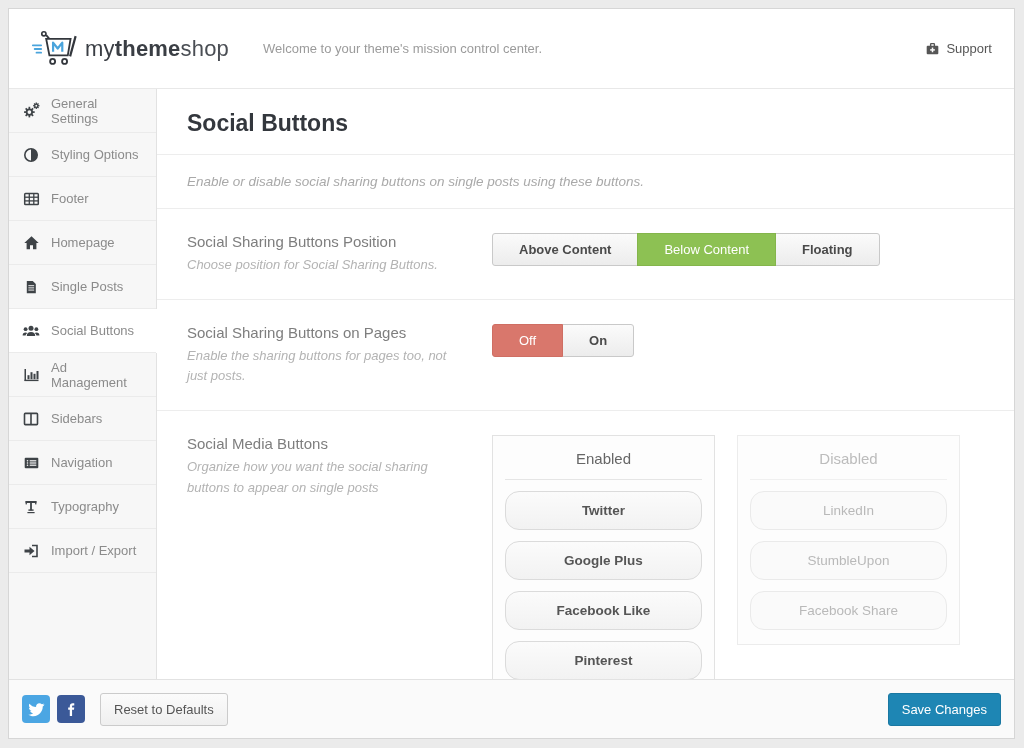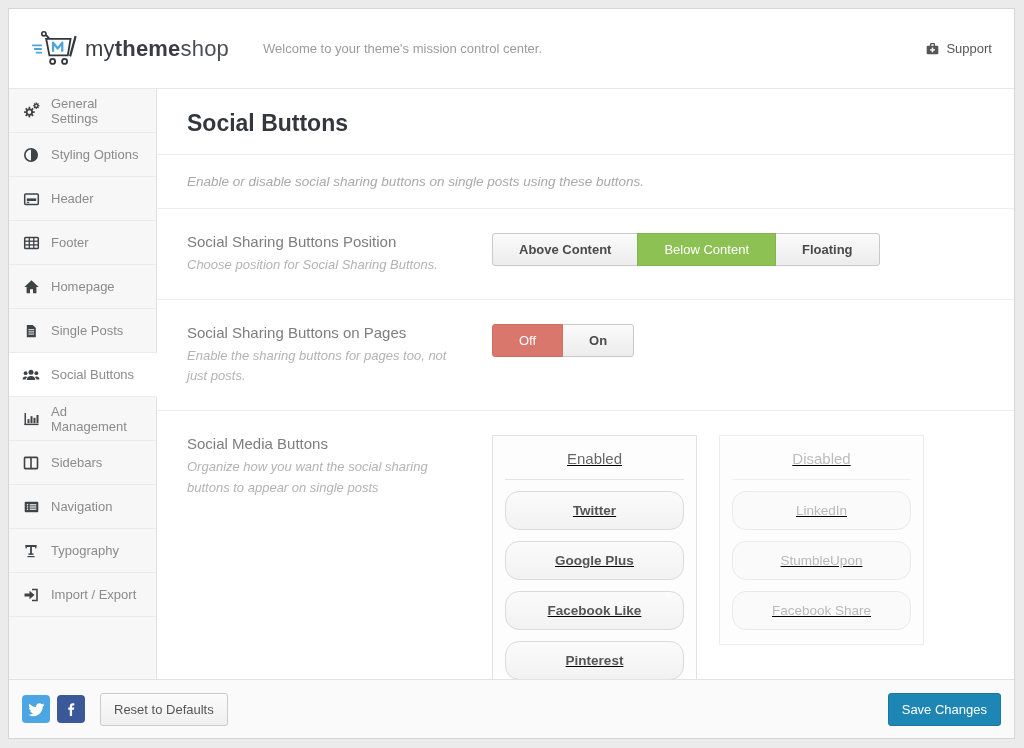--- a/index.html
+++ b/index.html
@@ -173,16 +173,6 @@
         <span>Styling Options</span>
       </div>
 
-      <div class="nav-item">
-        <span class="ico">
-          <svg width="17" height="16" viewBox="0 0 16 16">
-            <rect x="1.2" y="3" width="13.6" height="10.4" rx="1" stroke="currentColor" stroke-width="1.5" fill="none"></rect>
-            <rect x="3.3" y="7.4" width="9.4" height="2.6" fill="currentColor"></rect>
-            <rect x="3.3" y="10.8" width="2.4" height="1.3" fill="currentColor"></rect>
-          </svg>
-        </span>
-        <span>Header</span>
-      </div>
 
       <div class="nav-item">
         <span class="ico">

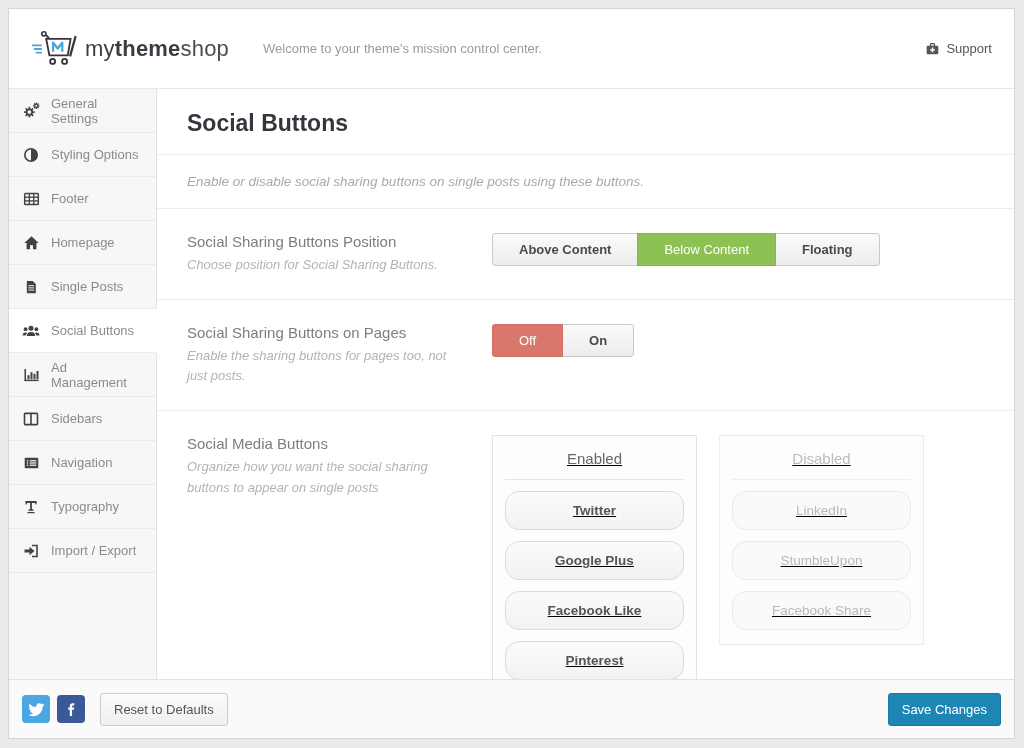--- a/index.html
+++ b/index.html
@@ -70,7 +70,7 @@
   }
   
   .dual { display:flex; gap:22px; align-items:flex-start; }
-  .panel { width:205px; border:1px solid #e2e2e2; background:#fdfdfd; padding:0 12px 3px;text-decoration:underline; }
+  .panel { width:223px; border:1px solid #e2e2e2; background:#fdfdfd; padding:0 12px 3px; }
   .panel-title { text-align:center; padding:14px 0 12px; font-size:15px;
                  color:#666; border-bottom:1px solid #e5e5e5; }
   .panel .litem {

